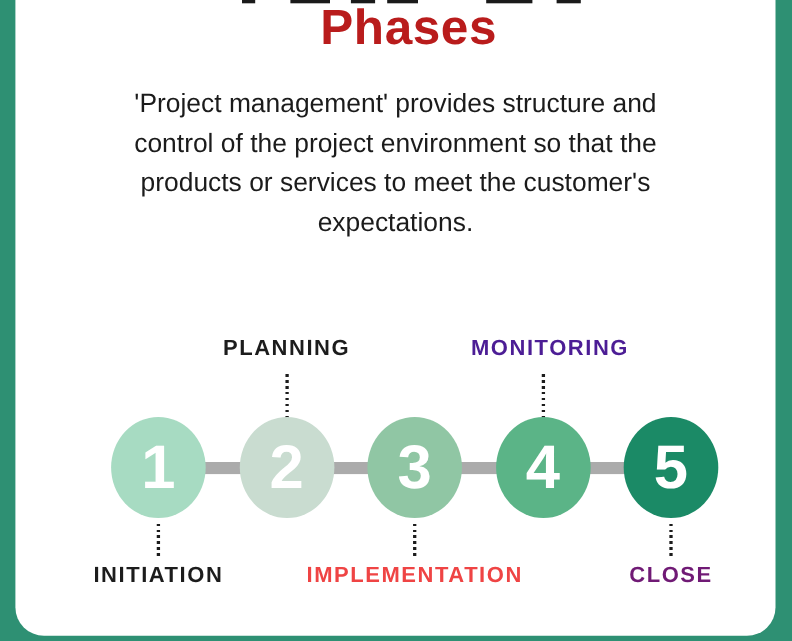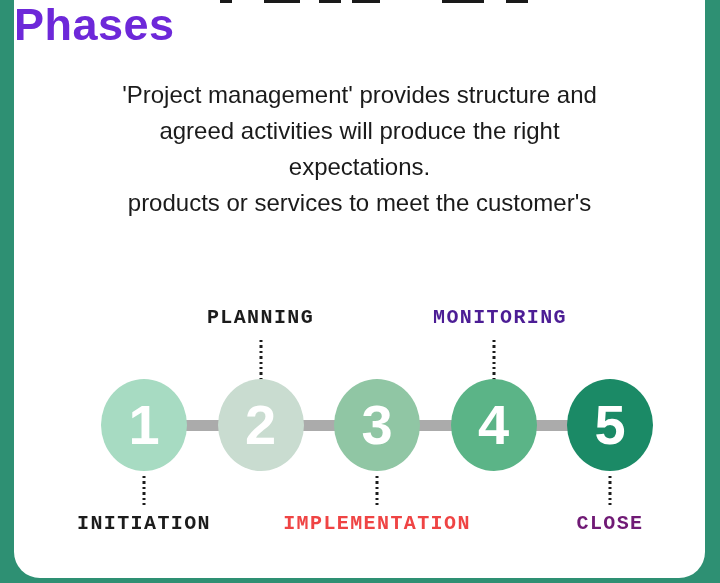--- a/index.html
+++ b/index.html
@@ -28,11 +28,13 @@
   }
   .title {
     margin: 1px 0 0 0;
+    text-align: center;
     font-size: 45px;
     line-height: 48px;
     font-weight: 800;
     letter-spacing: 0.5px;
-    color: #6d28d9;
+    color: #b91c1c;
+    padding-left: 24px;
   }
   .desc {
     position: absolute;

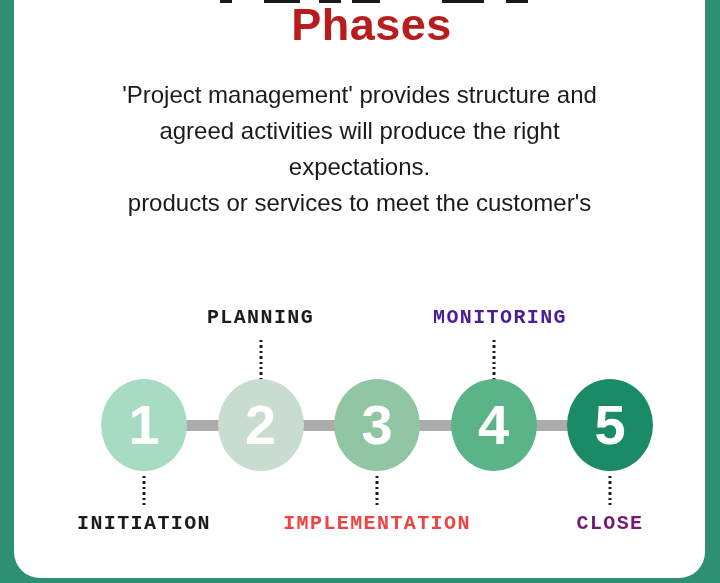--- a/index.html
+++ b/index.html
@@ -112,6 +112,7 @@
 
     <div class="desc">
         <div class="desc-line">'Project management' provides structure and</div>
+        <div class="desc-line">control of the project environment so that the</div>
         <div class="desc-line">agreed activities will produce the right</div>
         <div class="desc-line">expectations.</div>
         <div class="desc-line">products or services to meet the customer's</div>

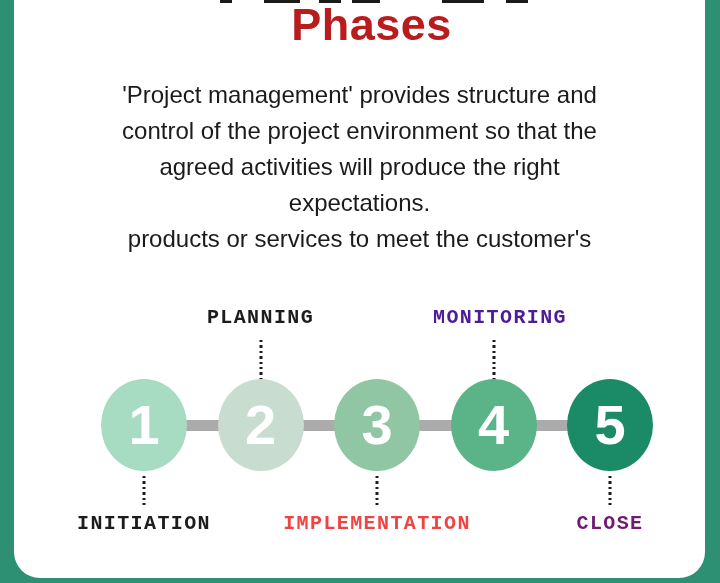--- a/index.html
+++ b/index.html
@@ -113,7 +113,6 @@
     <div class="desc">
         <div class="desc-line">'Project management' provides structure and</div>
         <div class="desc-line">control of the project environment so that the</div>
-        <div class="desc-line">agreed activities will produce the right</div>
         <div class="desc-line">expectations.</div>
         <div class="desc-line">products or services to meet the customer's</div>
       </div>

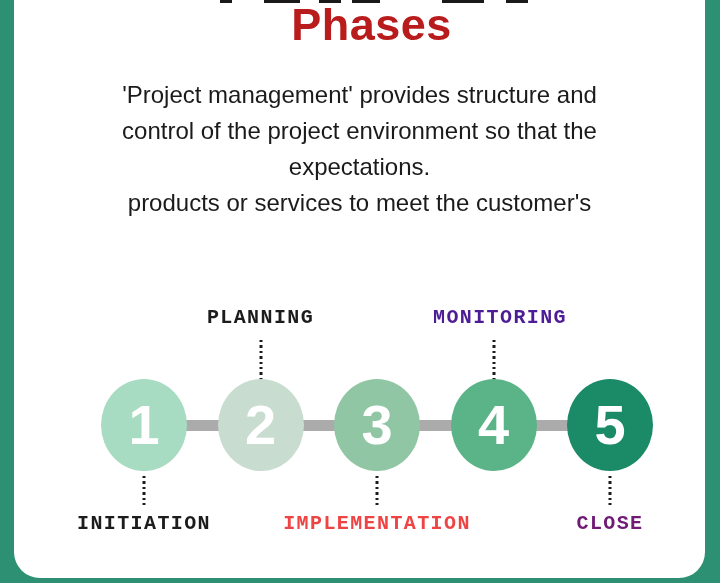--- a/index.html
+++ b/index.html
@@ -113,8 +113,8 @@
     <div class="desc">
         <div class="desc-line">'Project management' provides structure and</div>
         <div class="desc-line">control of the project environment so that the</div>
+        <div class="desc-line">products or services to meet the customer's</div>
         <div class="desc-line">expectations.</div>
-        <div class="desc-line">products or services to meet the customer's</div>
       </div>
 
     <div class="timeline">

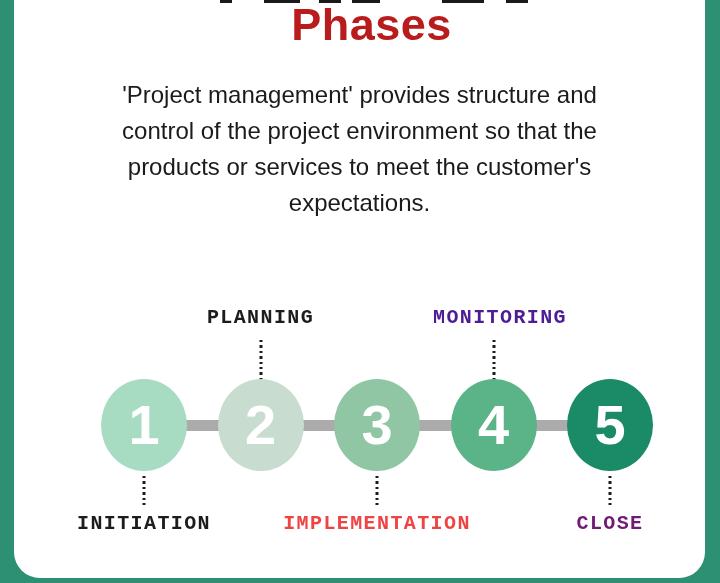--- a/index.html
+++ b/index.html
@@ -79,7 +79,6 @@
     letter-spacing: 1.4px;
     color: #1c1c1c;
     z-index: 3;
-    font-family: Liberation Mono, monospace;
   }
   .step-label.top { top: 306px; }
   .step-label.bottom { top: 512px; }

